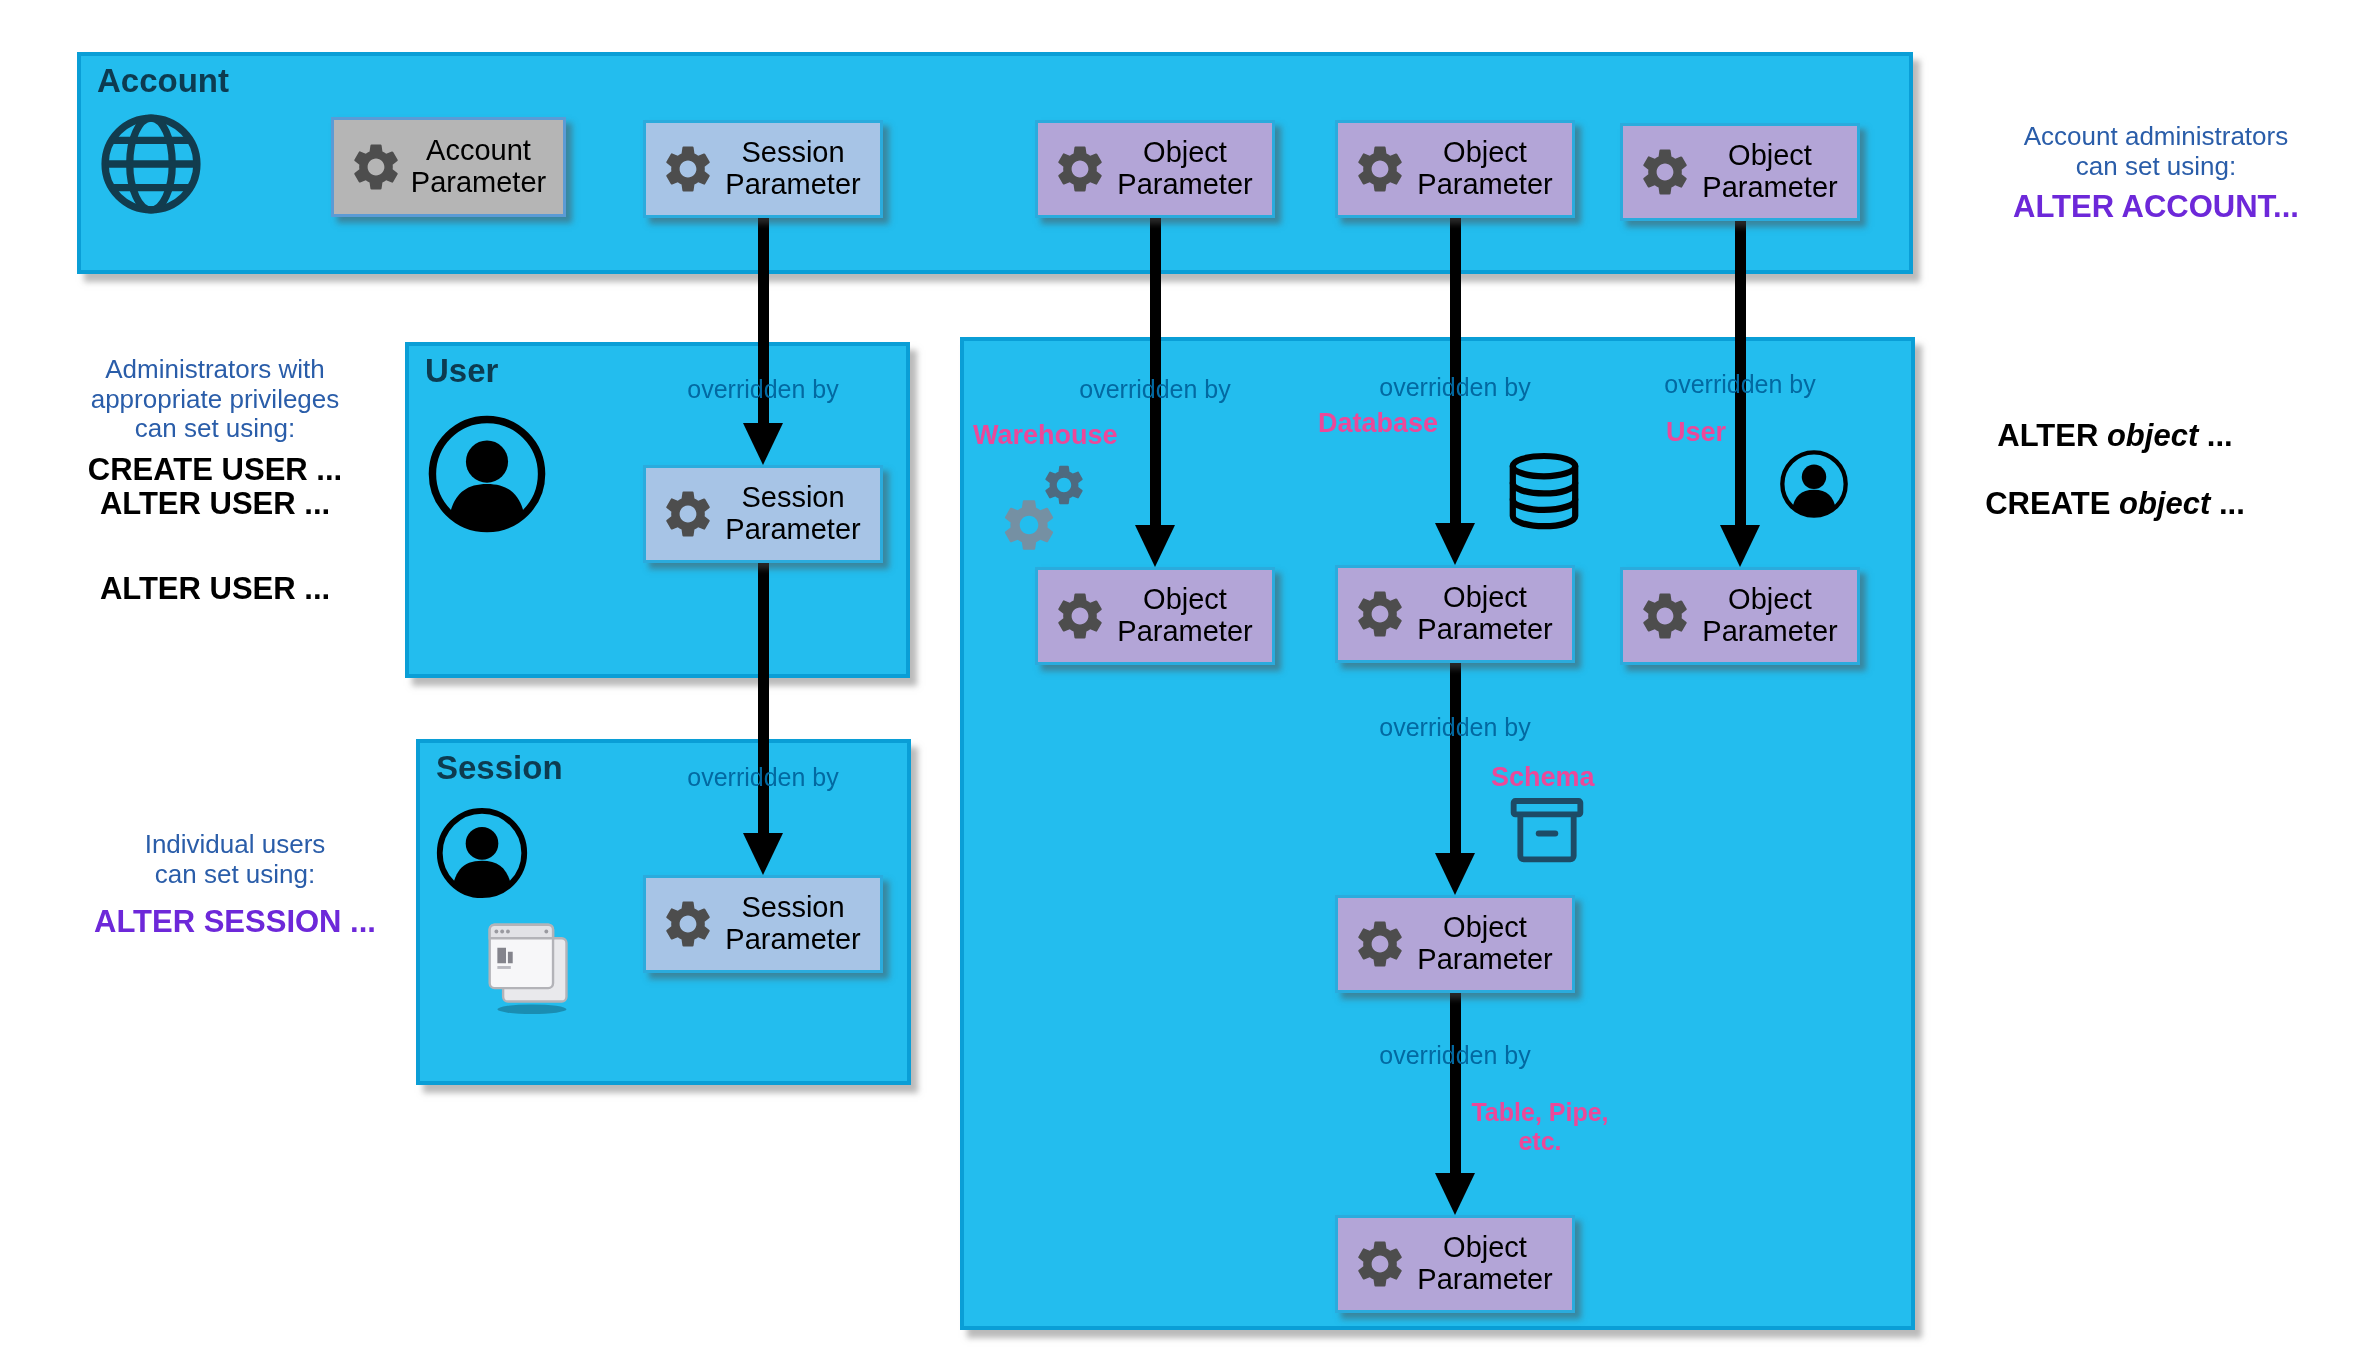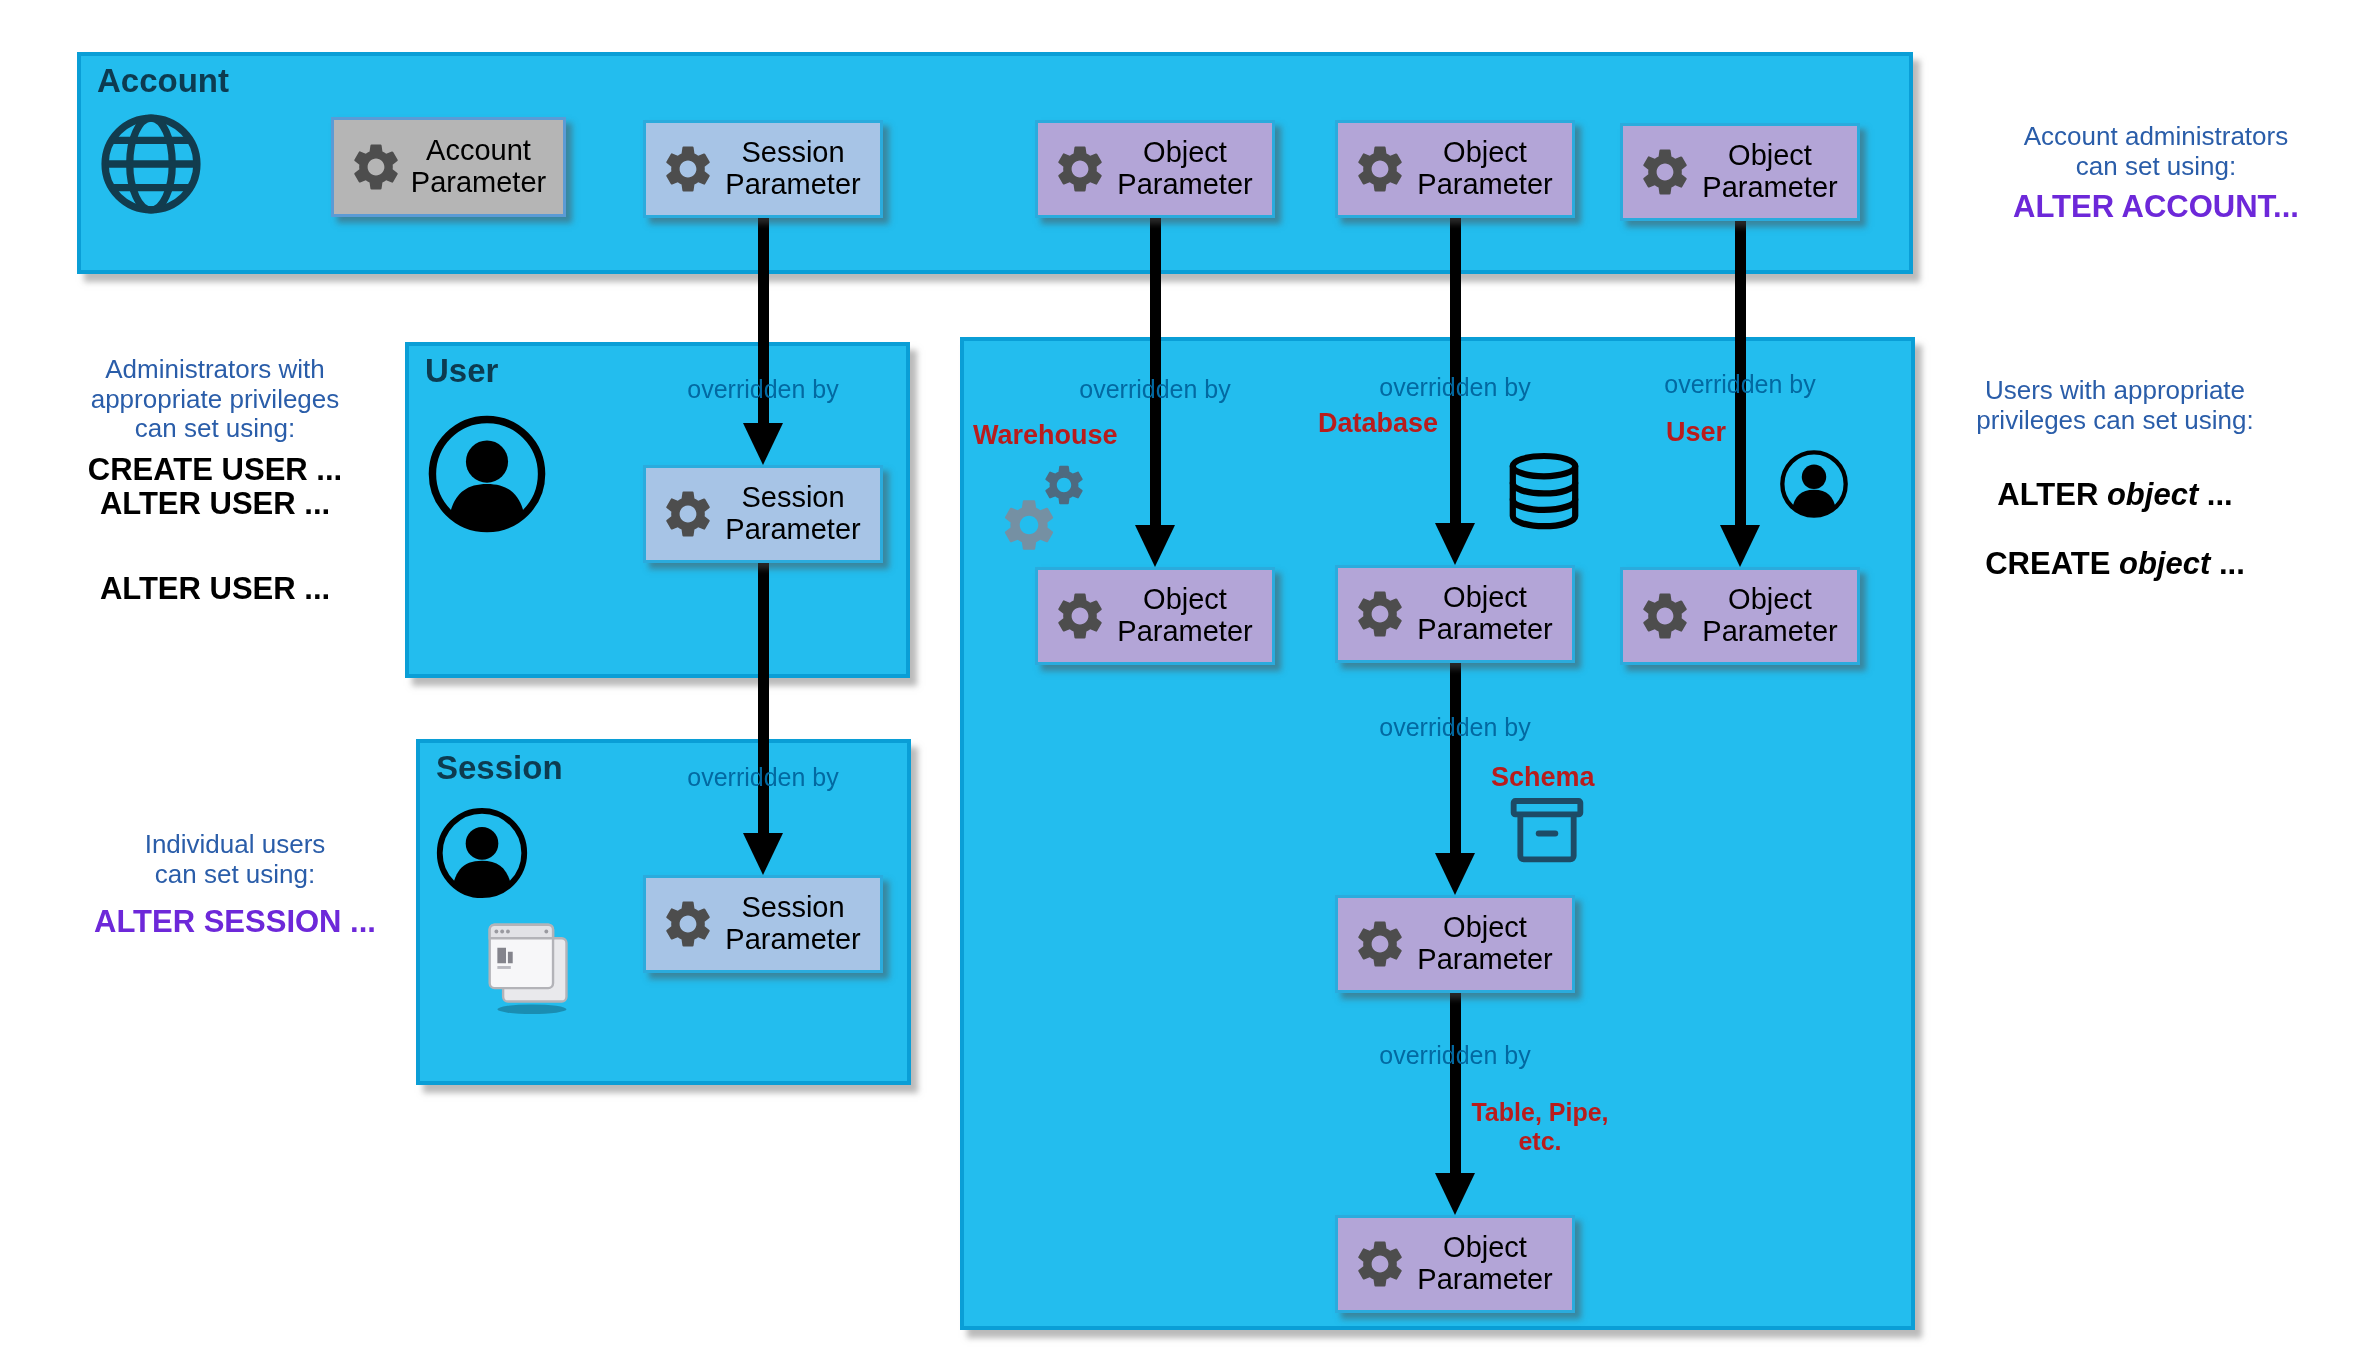--- a/index.html
+++ b/index.html
@@ -365,8 +365,6 @@
   </div>
 
   <div class="note" style="left:1945px; top:376px; width:340px;">
-    <div class="lead">Users with appropriate
-privileges can set using:</div>
     <div class="cmd black">
       <div><span>ALTER </span><em>object</em><span> ...</span></div>
       <div><span>CREATE </span><em>object</em><span> ...</span></div>

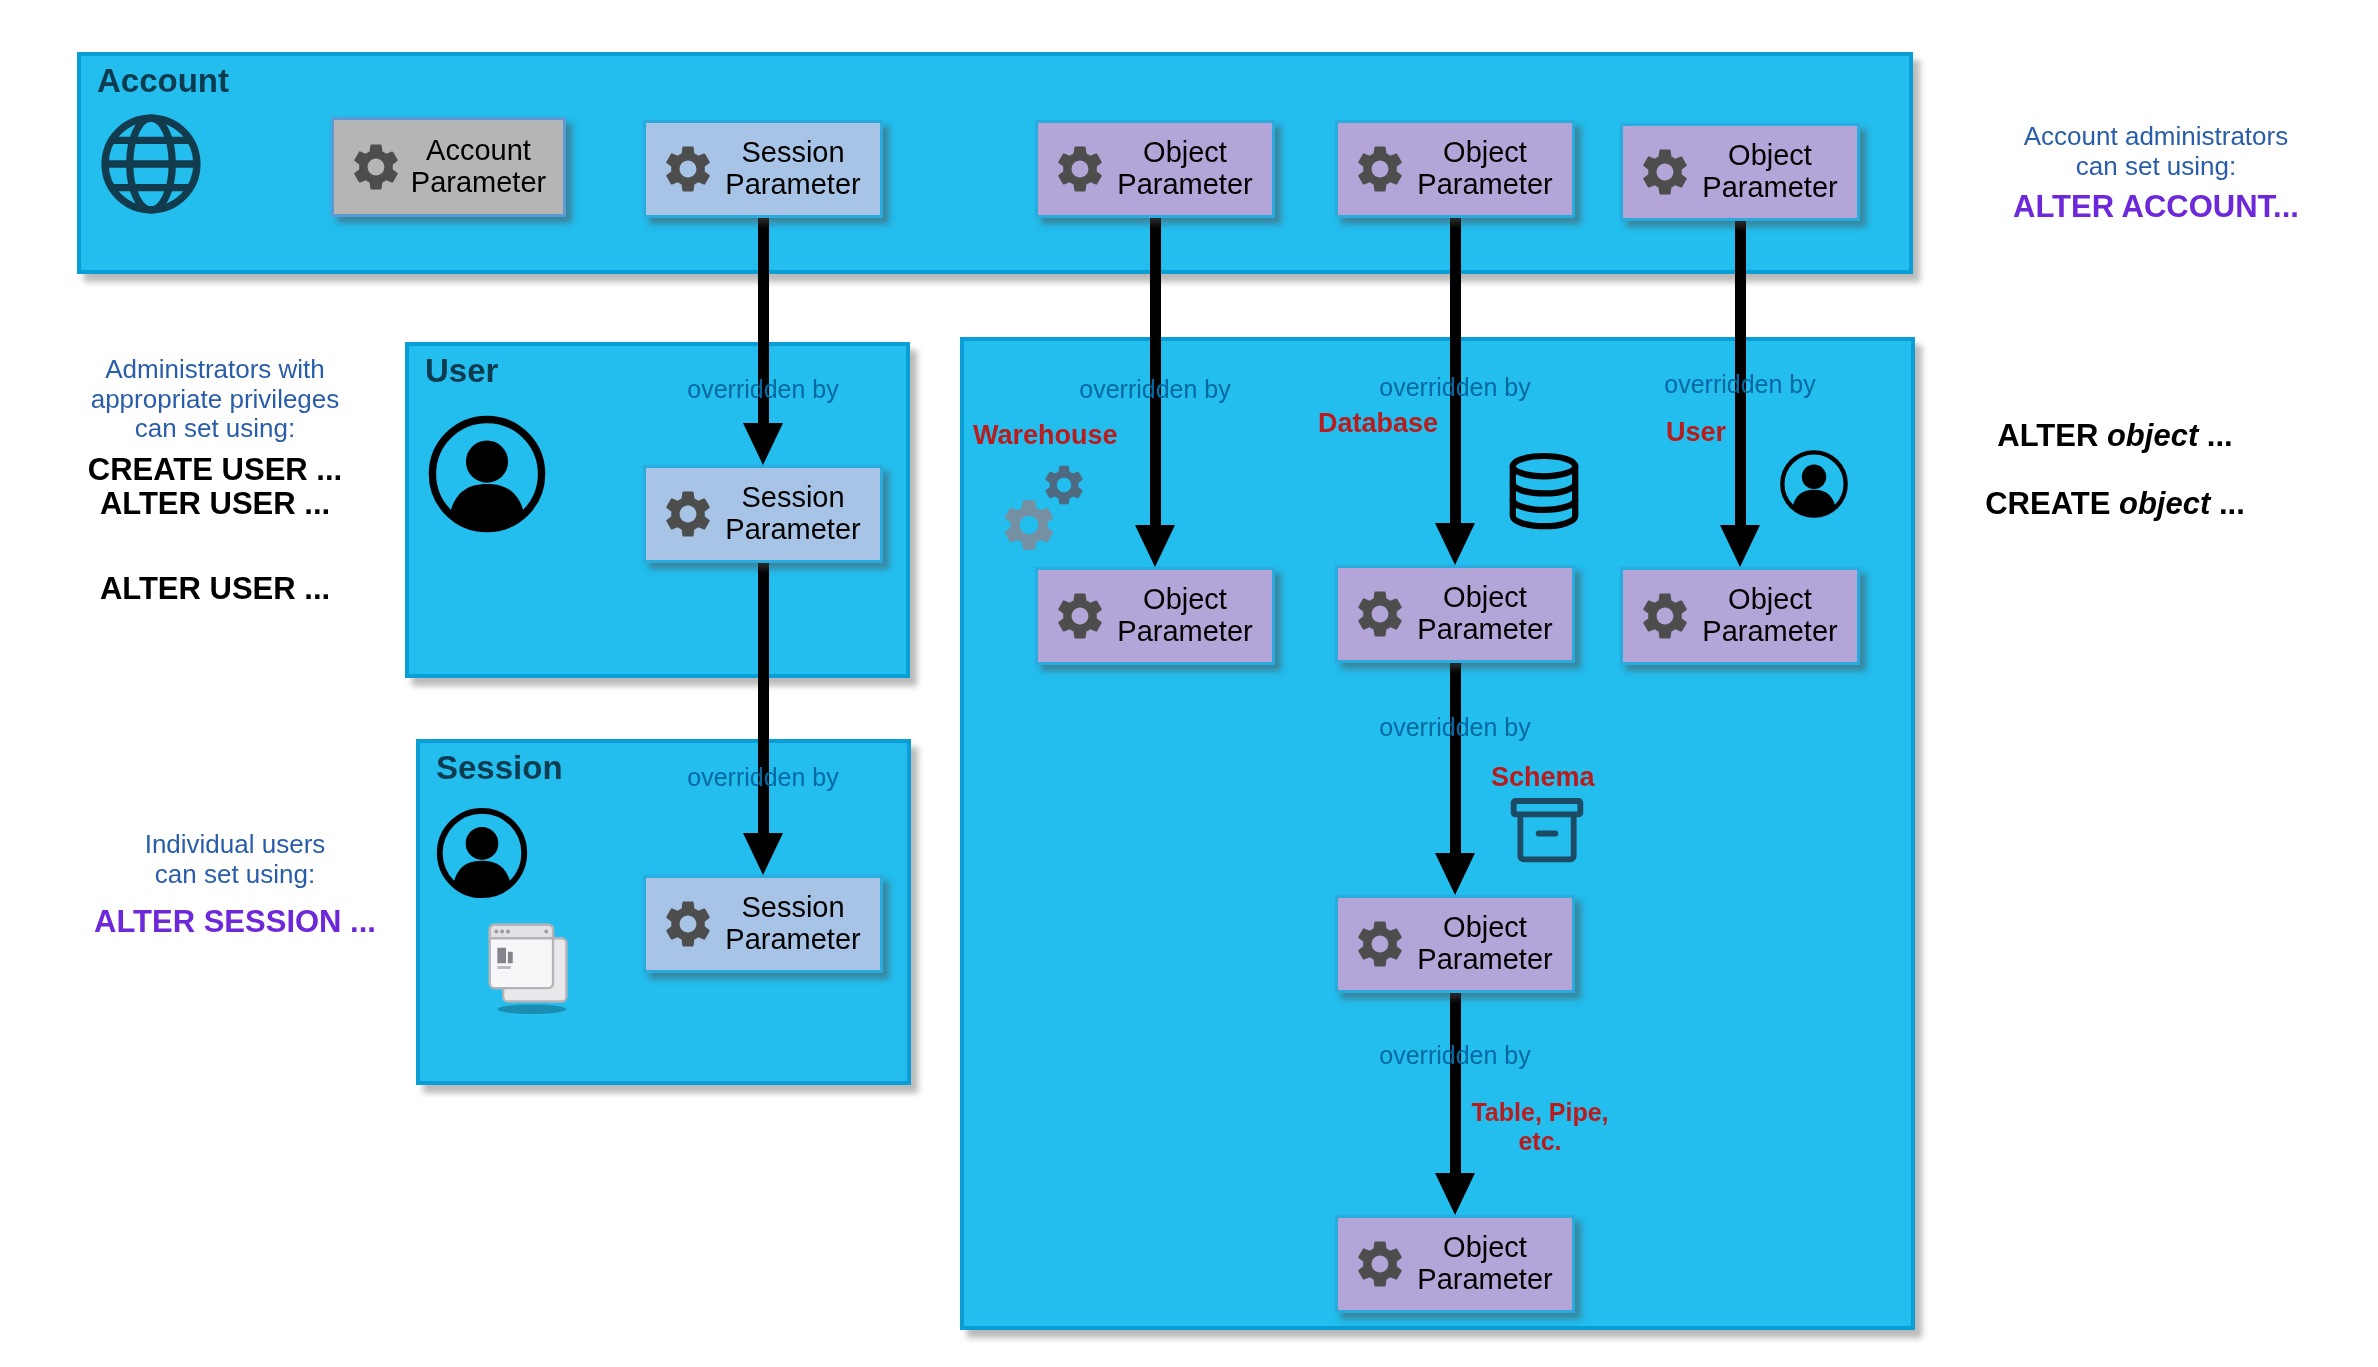--- a/index.html
+++ b/index.html
@@ -49,7 +49,7 @@
   }
   .lvl {
     position: absolute; font-size: 27px; font-weight: bold;
-    color: #b91c1c; z-index: 6; white-space: pre-line;
+    color: #ec4899; z-index: 6; white-space: pre-line;
   }
   .note { position: absolute; text-align: center; z-index: 2; }
   .note .lead {

